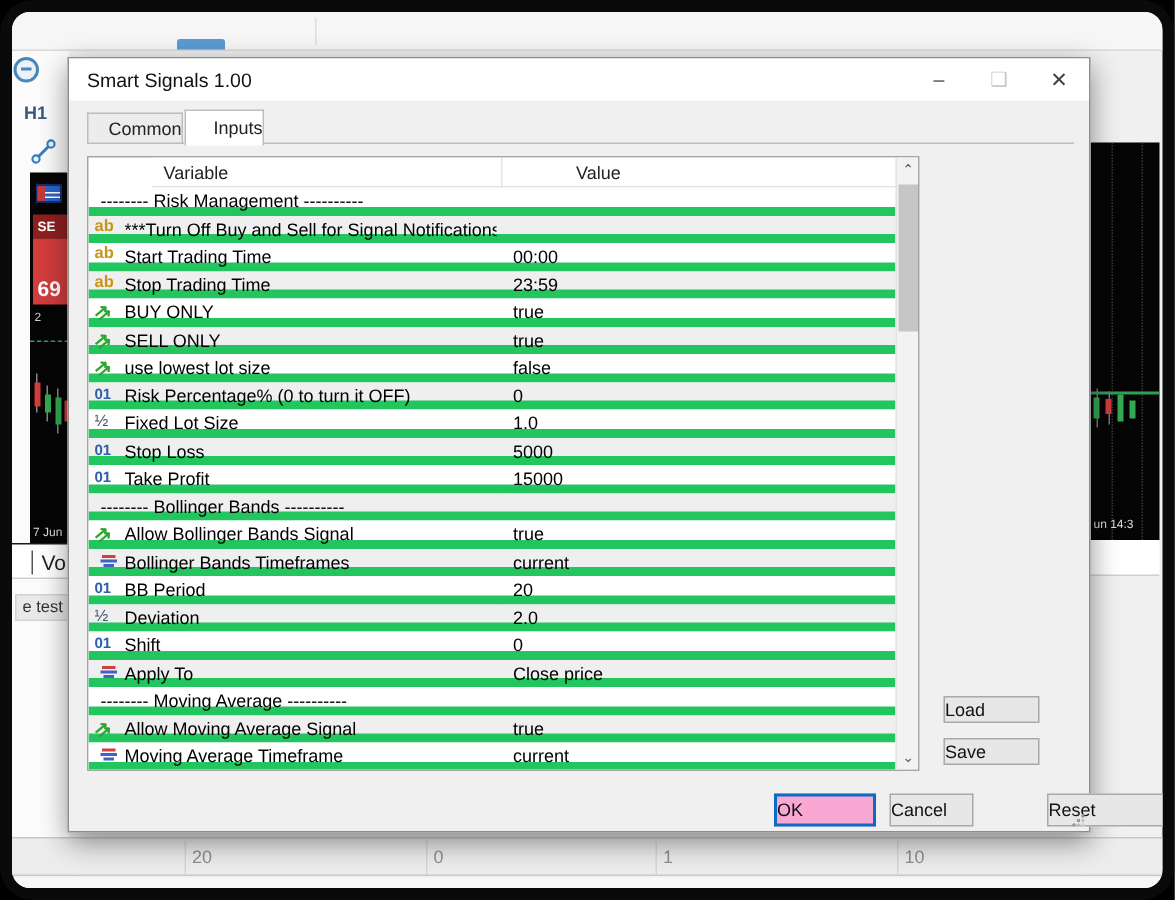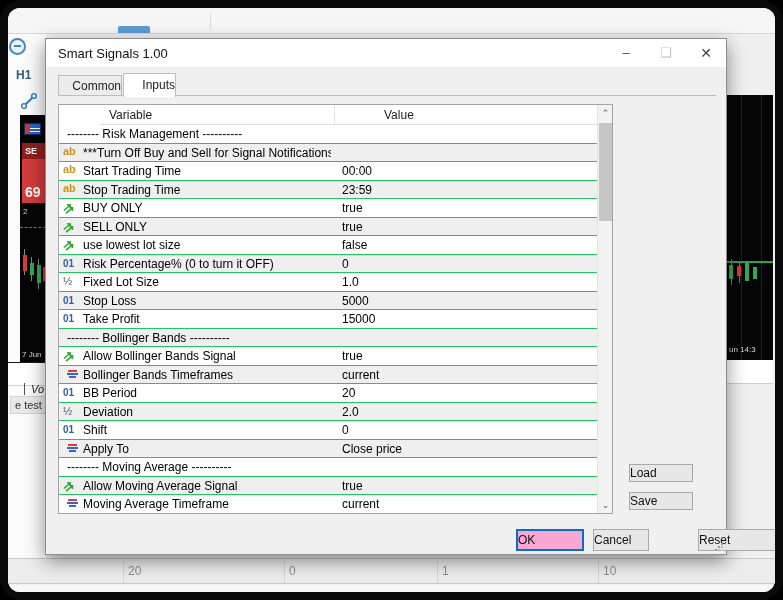--- a/index.html
+++ b/index.html
@@ -70,7 +70,7 @@
   .lheader .h2c { position:absolute; left:283px; top:3px; font-size:12px; color:#222; }
   .col-div { position:absolute; left:275px; top:0; width:1px; height:408px; background:#e3e3e3; }
   #rows { position:absolute; left:0; top:20px; width:538px; }
-  .lrow { position:relative; width:538px; height:18.5px; border-bottom:1px solid #22c55e; background:#fff;padding-left:44px; }
+  .lrow { position:relative; width:538px; height:18.5px; border-bottom:6px solid #22c55e; background:#fff;padding-left:44px; }
   .lrow.alt { background:#efefef; }
   .lrow .lbl { position:absolute; left:24px; top:2px; font-size:12px; color:#000; white-space:nowrap; overflow:hidden; max-width:248px; }
   .lrow.sep .lbl { left:8px; }

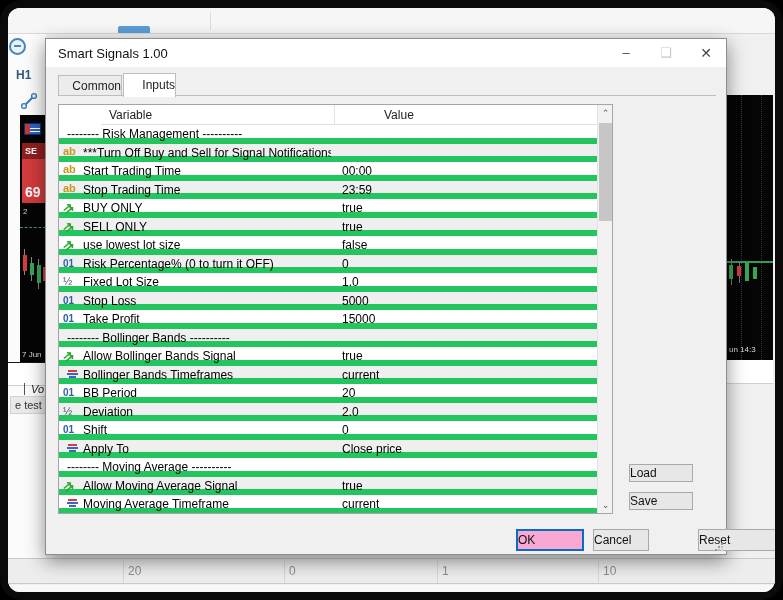--- a/index.html
+++ b/index.html
@@ -34,7 +34,7 @@
   .chart-date { position:absolute; left:2px; bottom:3px; color:#ddd; font-size:8px; white-space:nowrap; }
 
   .tabstrip-left { position:absolute; left:0; top:354px; width:38px; height:24px; background:#fff; border-top:1px solid #1a1a1a; border-bottom:1px solid #cfcfcf; }
-  .tabstrip-left .vtab { position:absolute; right:2px; top:20px; font-size:11px; color:#222; border-left:1px solid #555; padding-left:6px;font-style:italic; }
+  .tabstrip-left .vtab { position:absolute; right:2px; top:4px; font-size:14px; color:#222; border-left:1px solid #555; padding-left:6px; }
   .etest-frag { position:absolute; left:2px; top:388px; font-size:11px; color:#333; background:#e9e9e9; padding:2px 4px; border:1px solid #d2d2d2; }
 
   .chart-right { position:absolute; left:719px; top:87px; width:46px; height:265px; background:#050505; overflow:hidden; }

